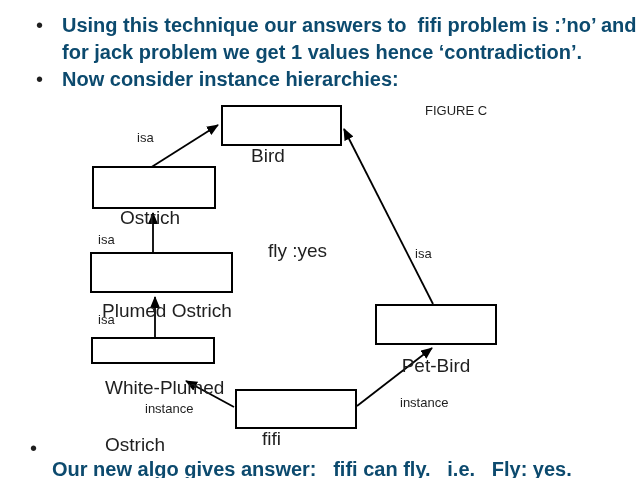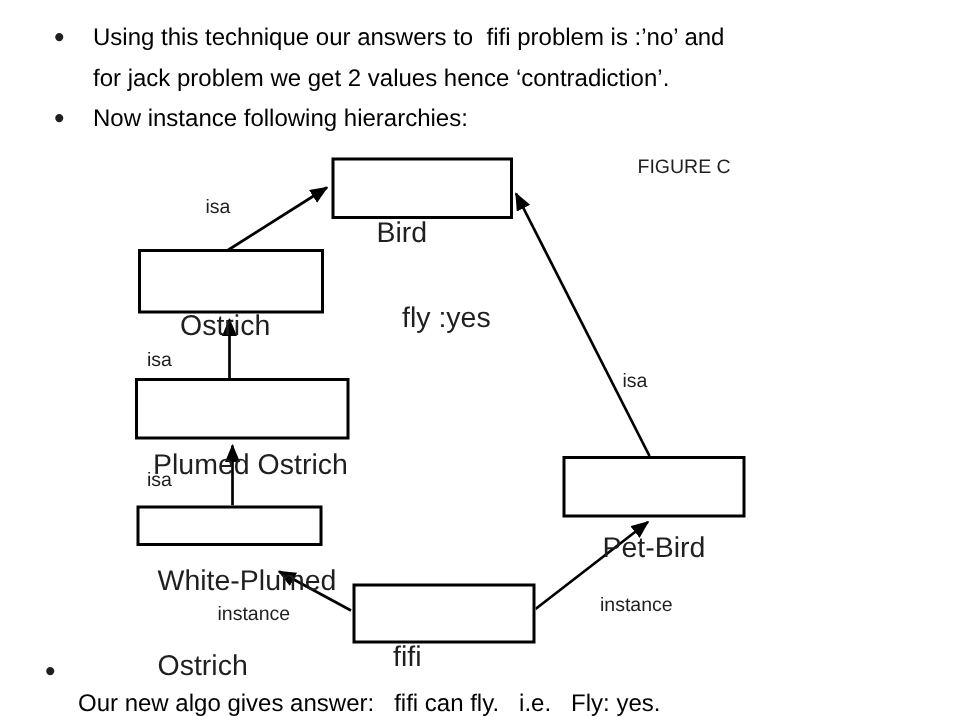--- a/index.html
+++ b/index.html
@@ -16,8 +16,9 @@
     font-size:20px;line-height:27px;color:#1f1f1f;
   }
   .bullet-text{
-    font-size:16px;line-height:27px;color:#000000;
+    font-size:20px;line-height:27px;color:#0c4a6e;
     white-space:pre-wrap;
+    font-weight:bold;
   }
   .diagram-label{
     font-size:13px;line-height:17px;color:#1f1f1f;

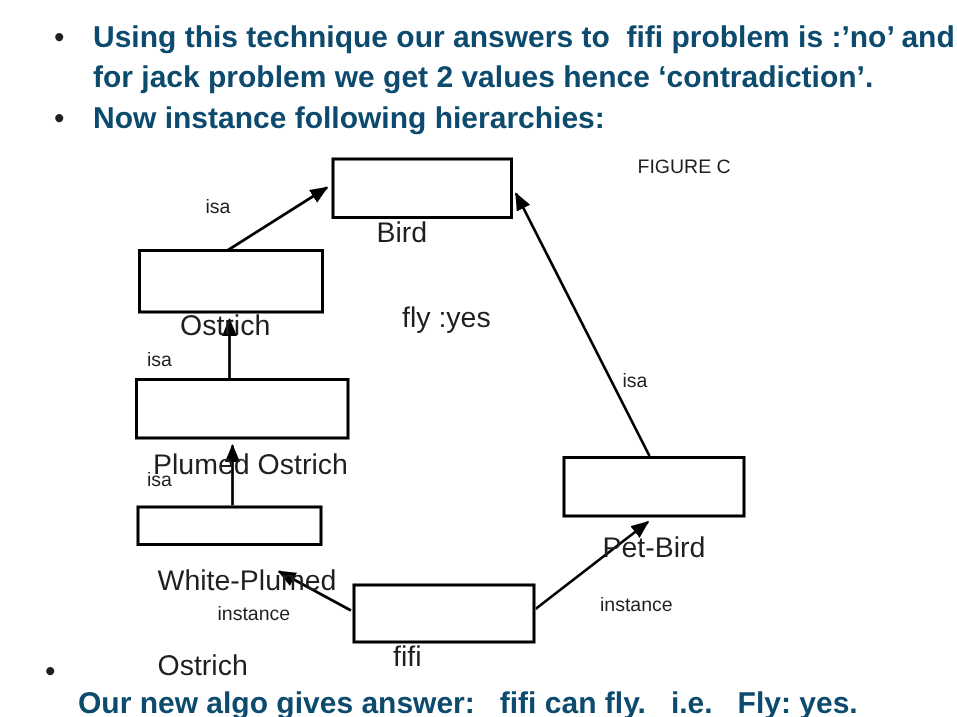--- a/index.html
+++ b/index.html
@@ -43,7 +43,7 @@
 
   <span class="abs bullet-marker" style="left:36px;top:12px;">•</span>
   <span class="abs bullet-text" style="left:62px;top:12px;">Using this technique our answers to  fifi problem is :’no’ and</span>
-  <span class="abs bullet-text" style="left:62px;top:39px;">for jack problem we get 2 values hence ‘contradiction’.</span>
+  <span class="abs bullet-text" style="left:62px;top:39px;">for jack problem we get 1 values hence ‘contradiction’.</span>
 
   <span class="abs bullet-marker" style="left:36px;top:66px;">•</span>
   <span class="abs bullet-text" style="left:62px;top:66px;">Now instance following hierarchies:</span>

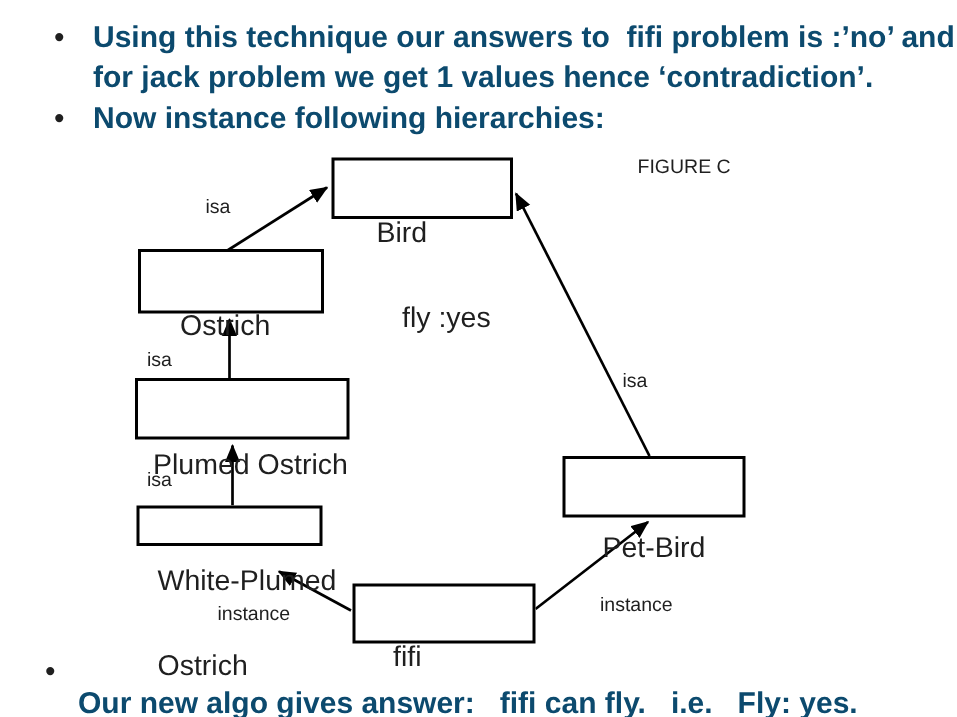--- a/index.html
+++ b/index.html
@@ -46,7 +46,7 @@
   <span class="abs bullet-text" style="left:62px;top:39px;">for jack problem we get 1 values hence ‘contradiction’.</span>
 
   <span class="abs bullet-marker" style="left:36px;top:66px;">•</span>
-  <span class="abs bullet-text" style="left:62px;top:66px;">Now instance following hierarchies:</span>
+  <span class="abs bullet-text" style="left:62px;top:66px;">Now consider instance hierarchies:</span>
 
   <span class="abs diagram-label" style="left:425px;top:102px;">FIGURE C</span>
 

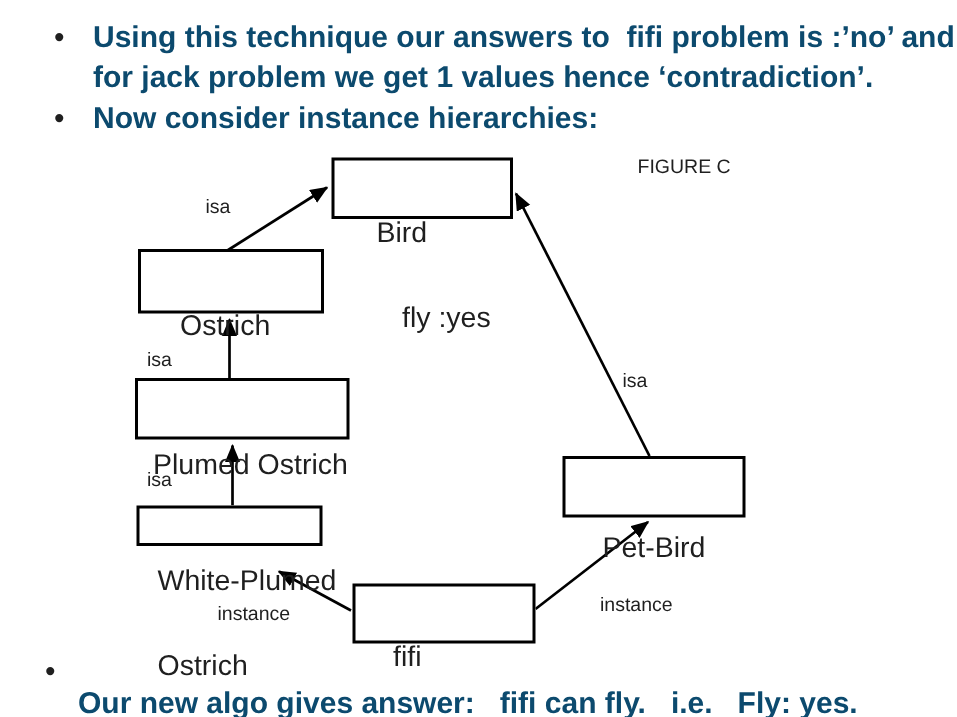--- a/index.html
+++ b/index.html
@@ -66,7 +66,7 @@
 
   <div class="node" style="left:221px;top:105px;width:121px;height:41px;padding-top:1px;">
     <span class="l1" style="padding-left:28px;">Bird</span>
-    <span class="l2" style="padding-left:45px;">fly :yes</span>
+    <span class="l2" style="padding-left:45px;margin-top:38px;">fly :yes</span>
   </div>
 
   <div class="node" style="left:92px;top:166px;width:124px;height:43px;padding-top:2px;">

